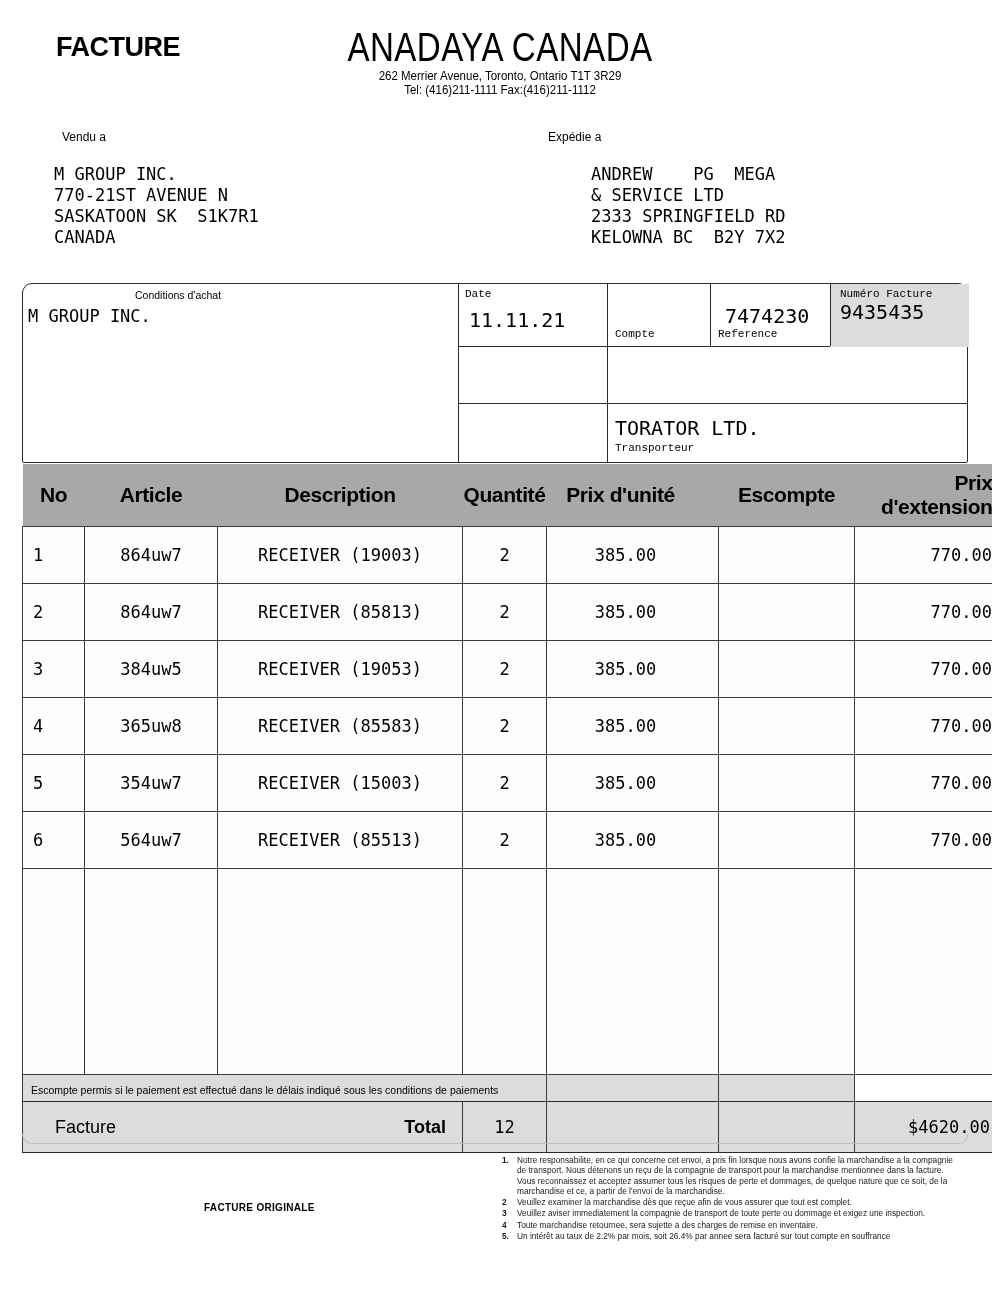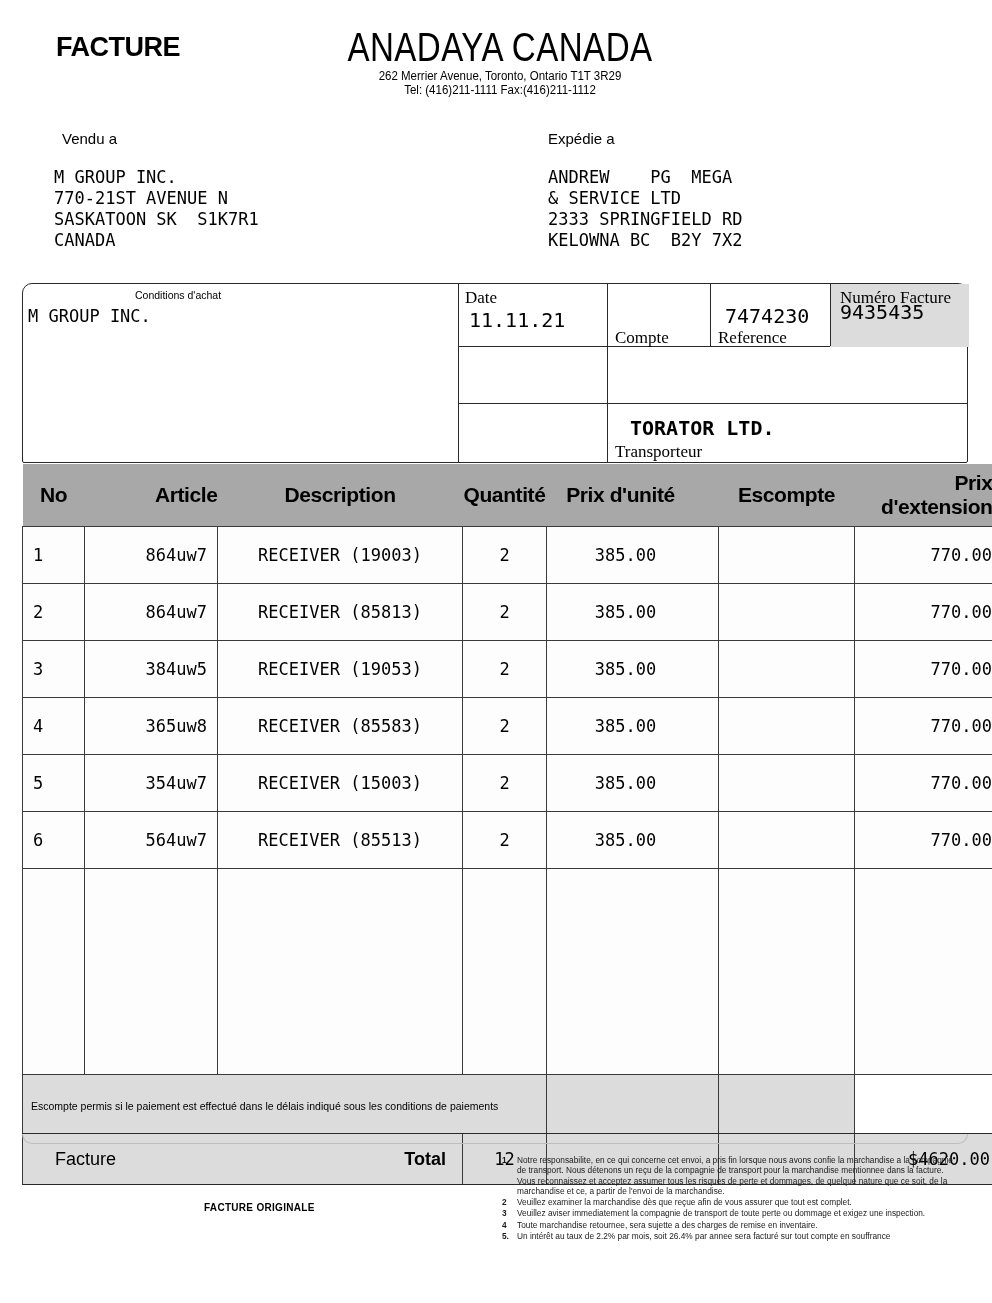--- a/index.html
+++ b/index.html
@@ -57,7 +57,7 @@
   #sold-to-zone { position: absolute; left: 62px; top: 130px; }
   #ship-to-zone { position: absolute; left: 548px; top: 130px; }
   .addr-label {
-    font-size: 15px;
+    font-size: 12px;
     font-family: "Liberation Sans", sans-serif;
     margin-bottom: 20px;
   }

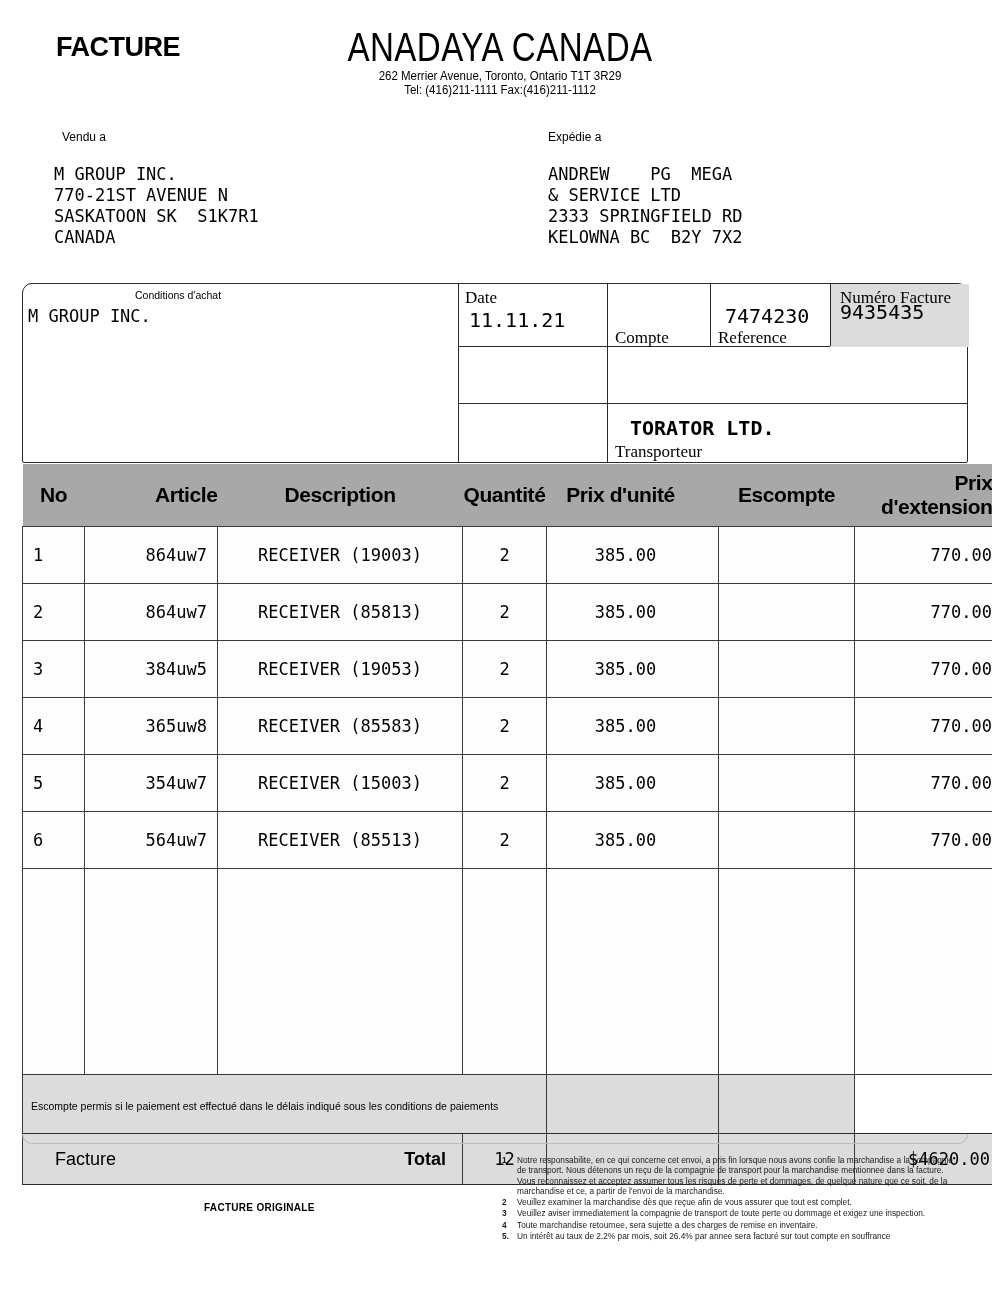--- a/index.html
+++ b/index.html
@@ -66,6 +66,7 @@
     font-size: 17px;
     line-height: 21px;
     white-space: pre;
+    margin-left: 43px;
   }
   #sold-to-zone .addr-lines { margin-left: -8px; }
 

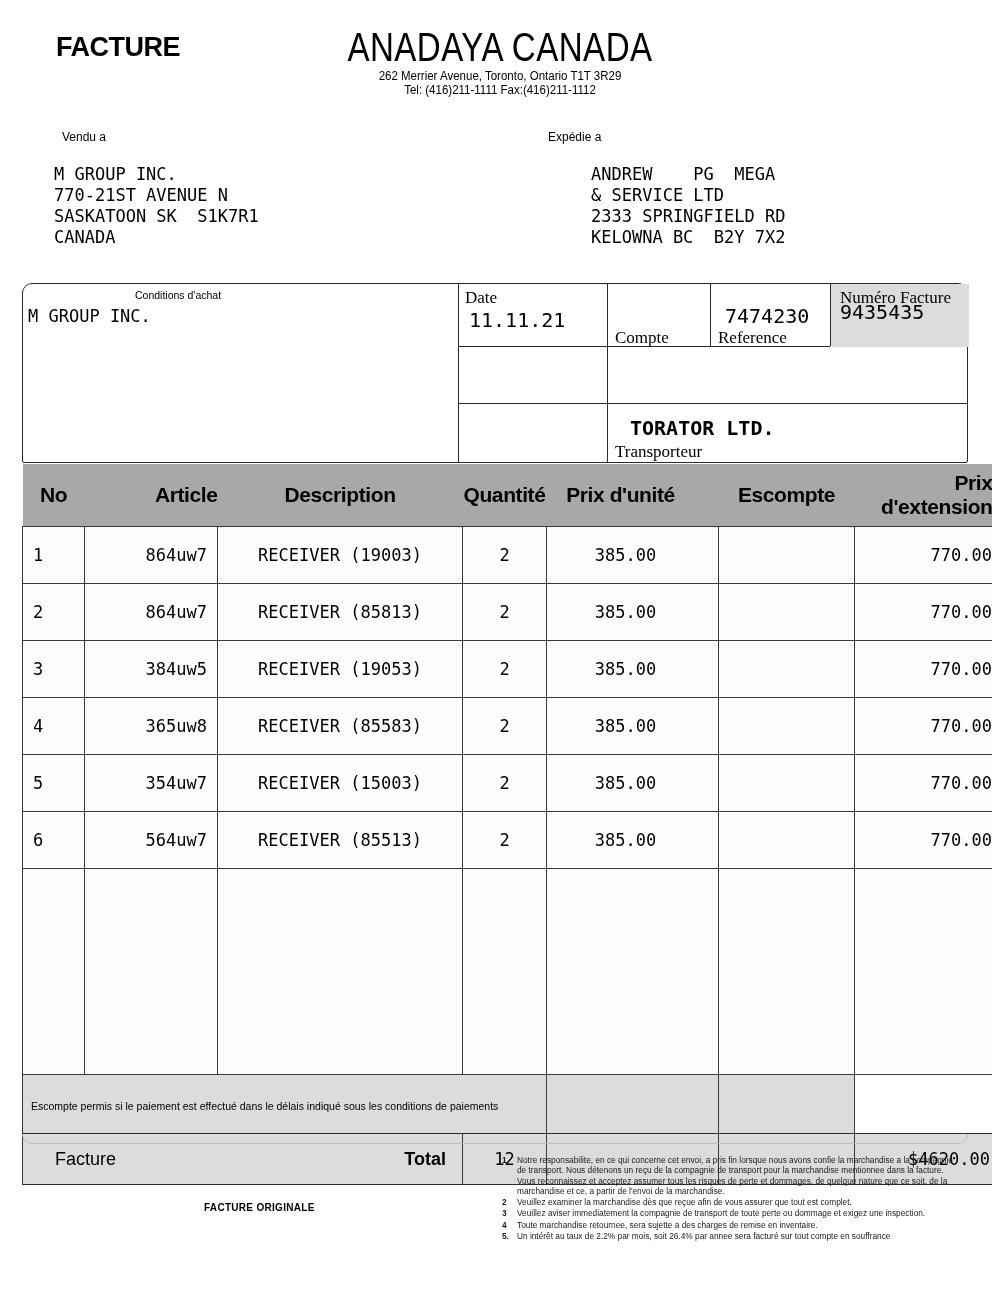--- a/index.html
+++ b/index.html
@@ -128,8 +128,8 @@
   }
   .cap-tl {
     position: absolute;
-    font-size: 17px;
-    font-family: Liberation Serif, serif;
+    font-size: 11px;
+    font-family: Liberation Mono, monospace;
   }
   .val-mono {
     position: absolute;

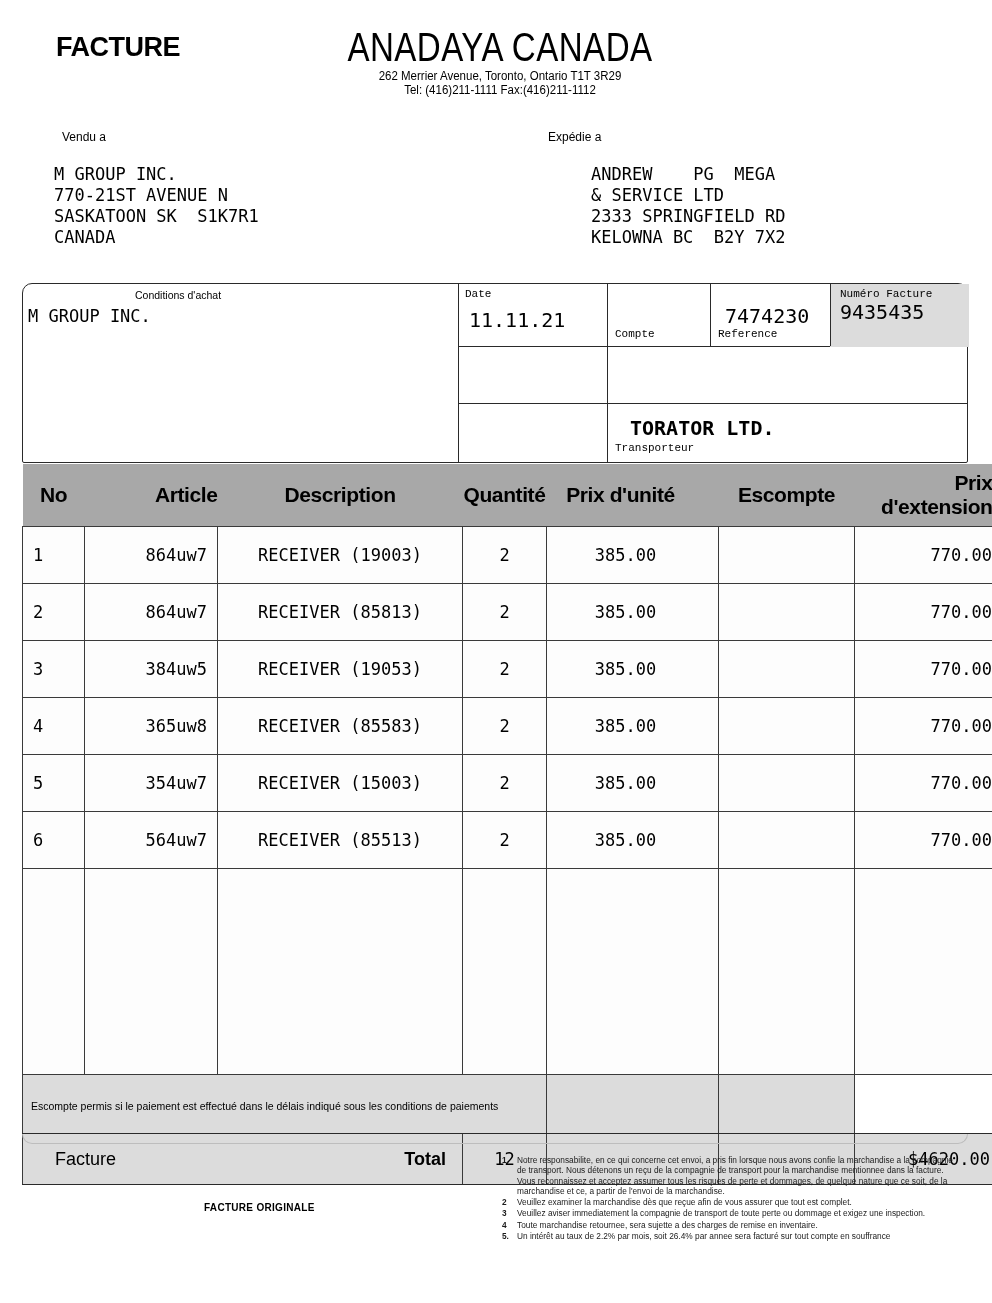--- a/index.html
+++ b/index.html
@@ -325,7 +325,7 @@
 
     <div class="info-row-bot">
       <div class="vline" style="left:148px;"></div>
-      <div class="val-mono" style="left:171px; top:12px;font-weight:bold;">TORATOR LTD.</div>
+      <div class="val-mono" style="left:156px; top:12px;">TORATOR LTD.</div>
       <div class="cap-tl" style="left:156px; top:38px;">Transporteur</div>
     </div>
 

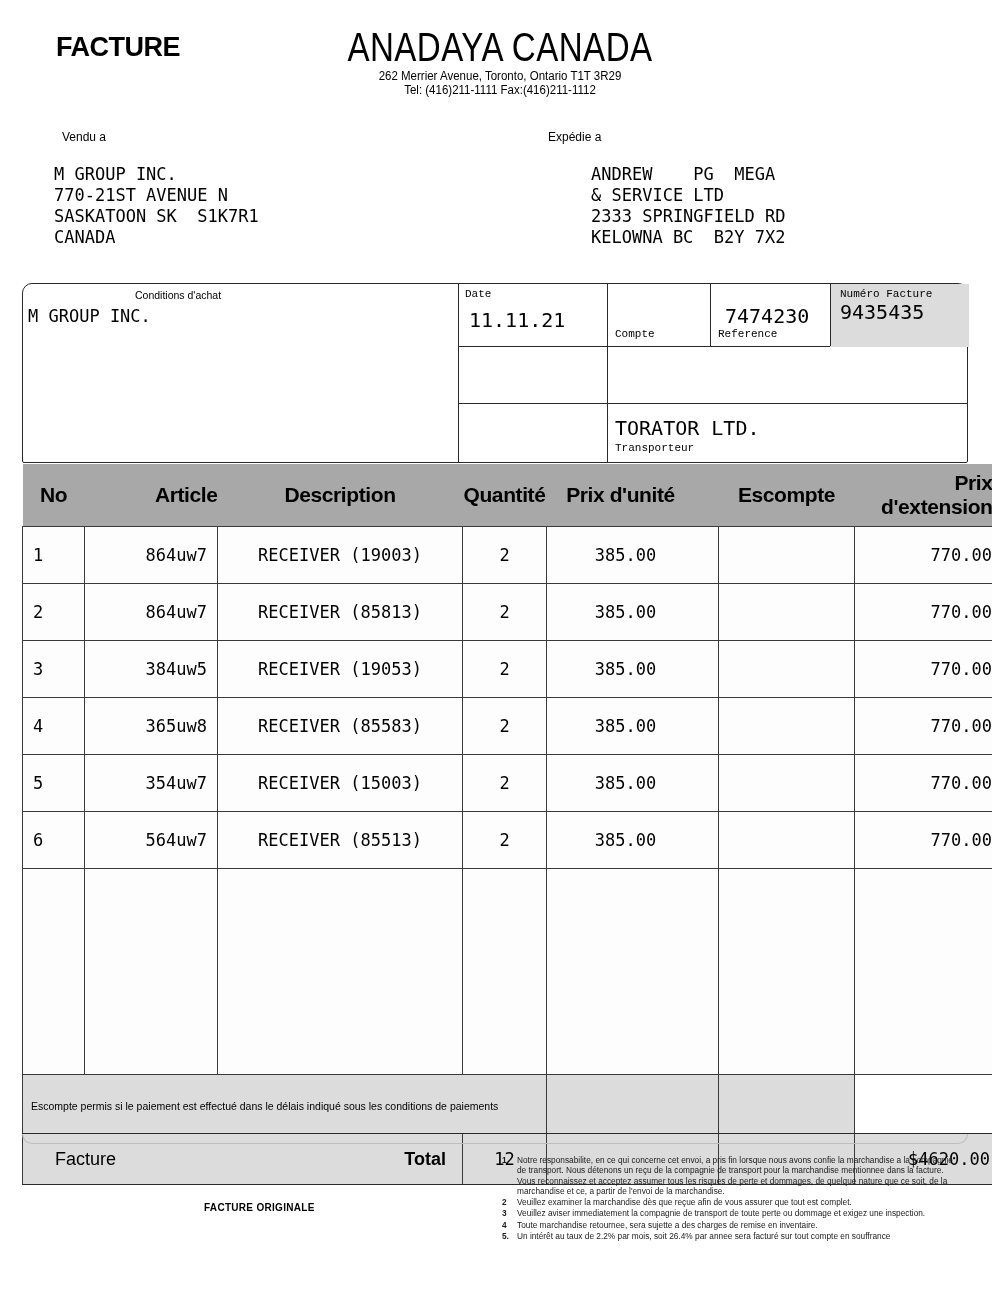--- a/index.html
+++ b/index.html
@@ -172,7 +172,7 @@
     background: #fdfdfd;
   }
   .c-no    { width: 62px;  }
-  .c-art   { width: 133px; text-align: right; margin-top: 48px; }
+  .c-art   { width: 133px; text-align: center; margin-top: 48px; }
   .c-desc  { width: 245px; text-align: center; }
   .c-qty   { width: 84px;  text-align: center; }
   .c-price { width: 148px; text-align: center; padding-right: 24px !important; }

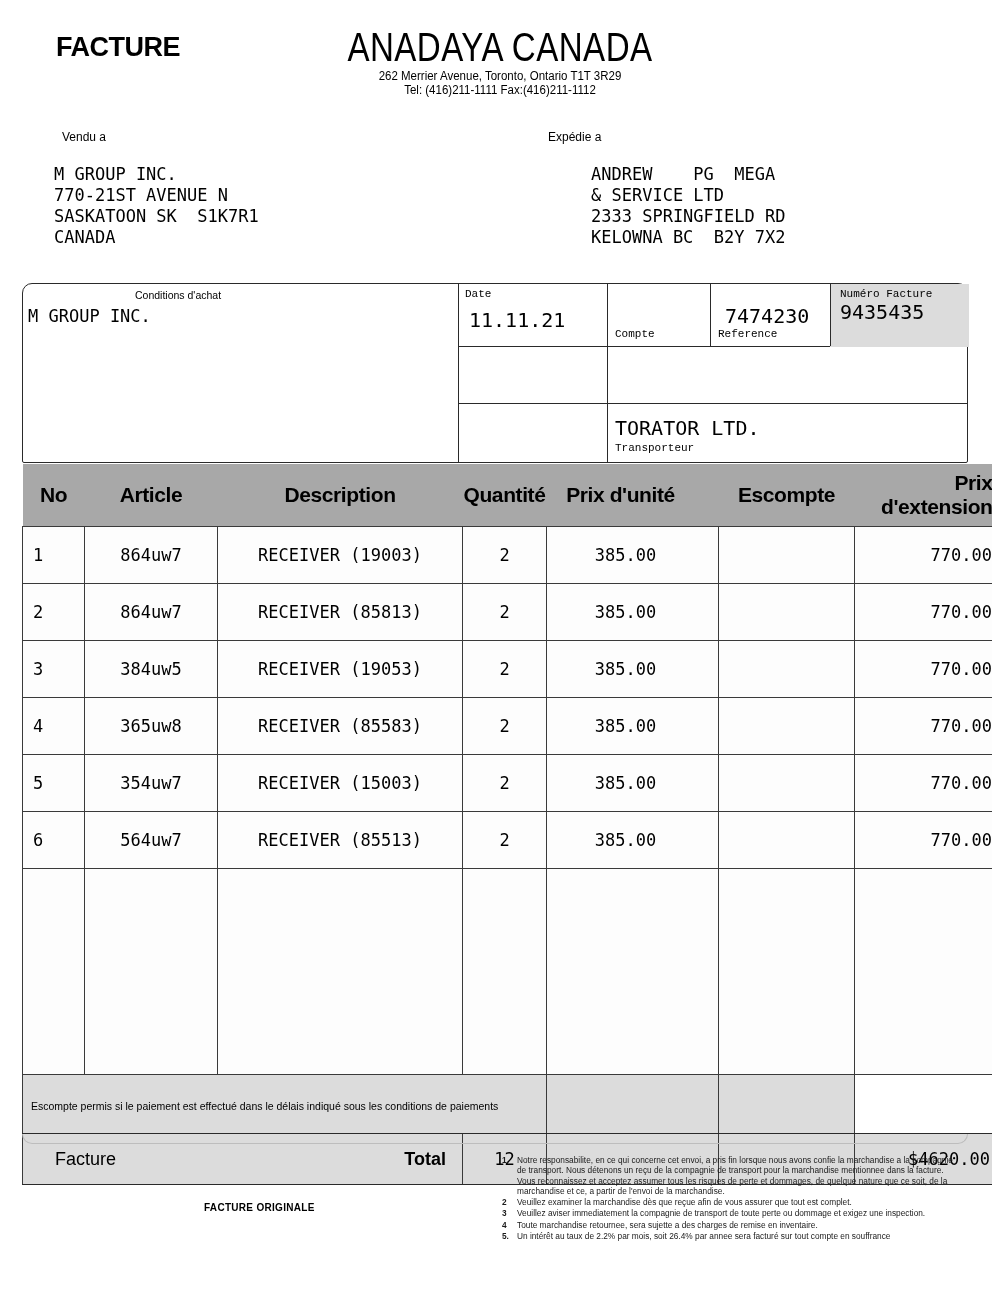--- a/index.html
+++ b/index.html
@@ -187,7 +187,7 @@
     background: #dcdcdc;
     border-top: 1.3px solid #3a3a3a;
     border-bottom: 1.6px solid #2a2a2a;
-    padding: 16px 8px;
+    padding: 0 8px;
   }
   #disc-note {
     font-family: "Liberation Sans", sans-serif;

